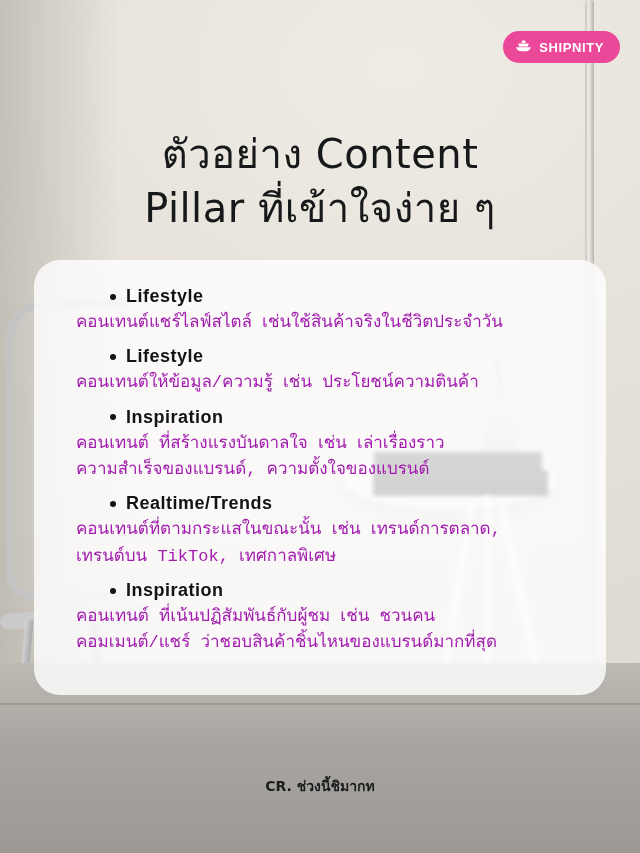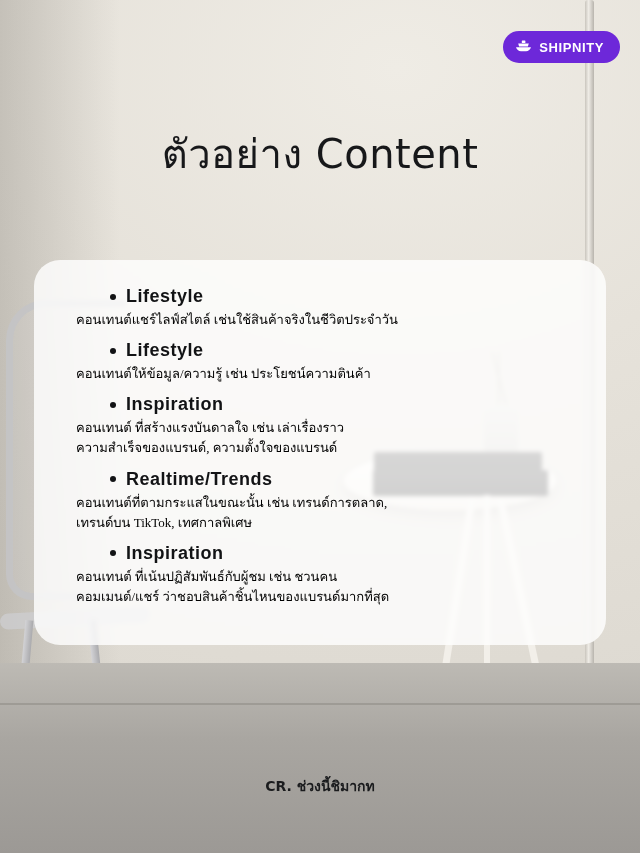--- a/index.html
+++ b/index.html
@@ -138,7 +138,7 @@
     display: flex;
     align-items: center;
     gap: 7px;
-    background: #6d28d9;
+    background: #ec4899;
     border-radius: 17px;
     color: #ffffff;
   }

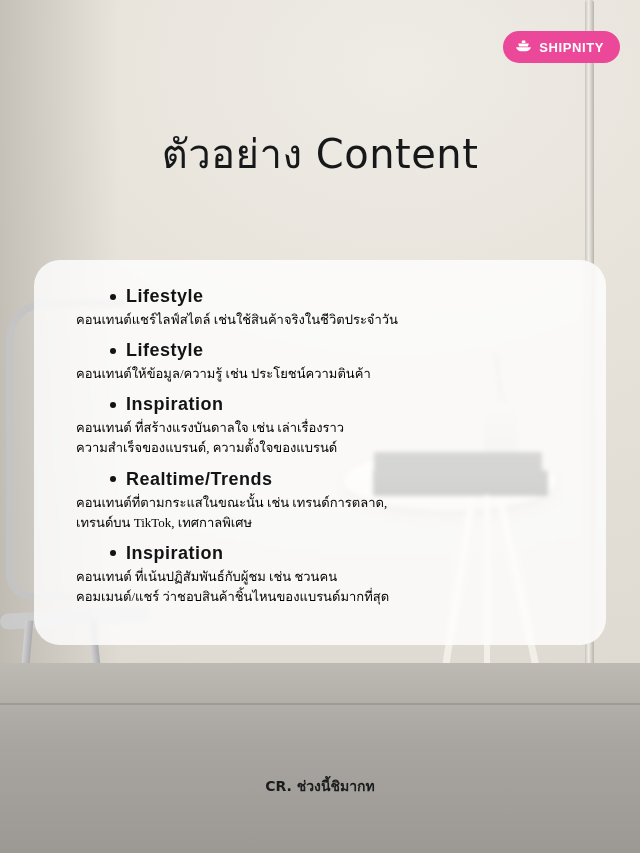--- a/index.html
+++ b/index.html
@@ -250,6 +250,7 @@
 
 <h1 class="heading">
   <span class="line">ตัวอย่าง Content</span>
+  <span class="line">Pillar ที่เข้าใจง่าย ๆ</span>
 </h1>
 
 <div class="card">

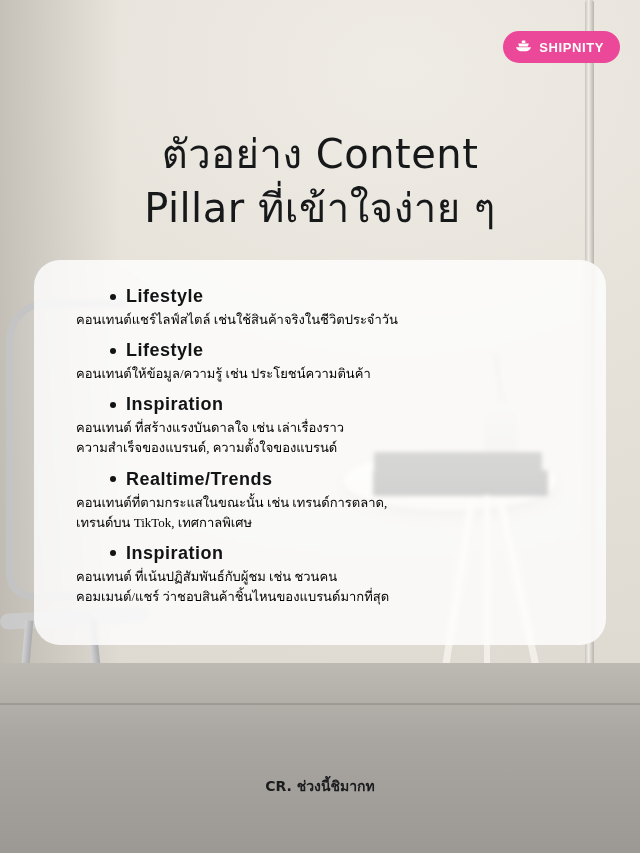--- a/index.html
+++ b/index.html
@@ -193,10 +193,10 @@
   }
   .topic-desc {
     margin: 0 0 10px 0;
-    font-size: 13px;
+    font-size: 17px;
     line-height: 1.55;
-    color: #000000;
-    font-family: Liberation Serif, serif;
+    color: #a21caf;
+    font-family: Liberation Mono, monospace;
   }
 
   

